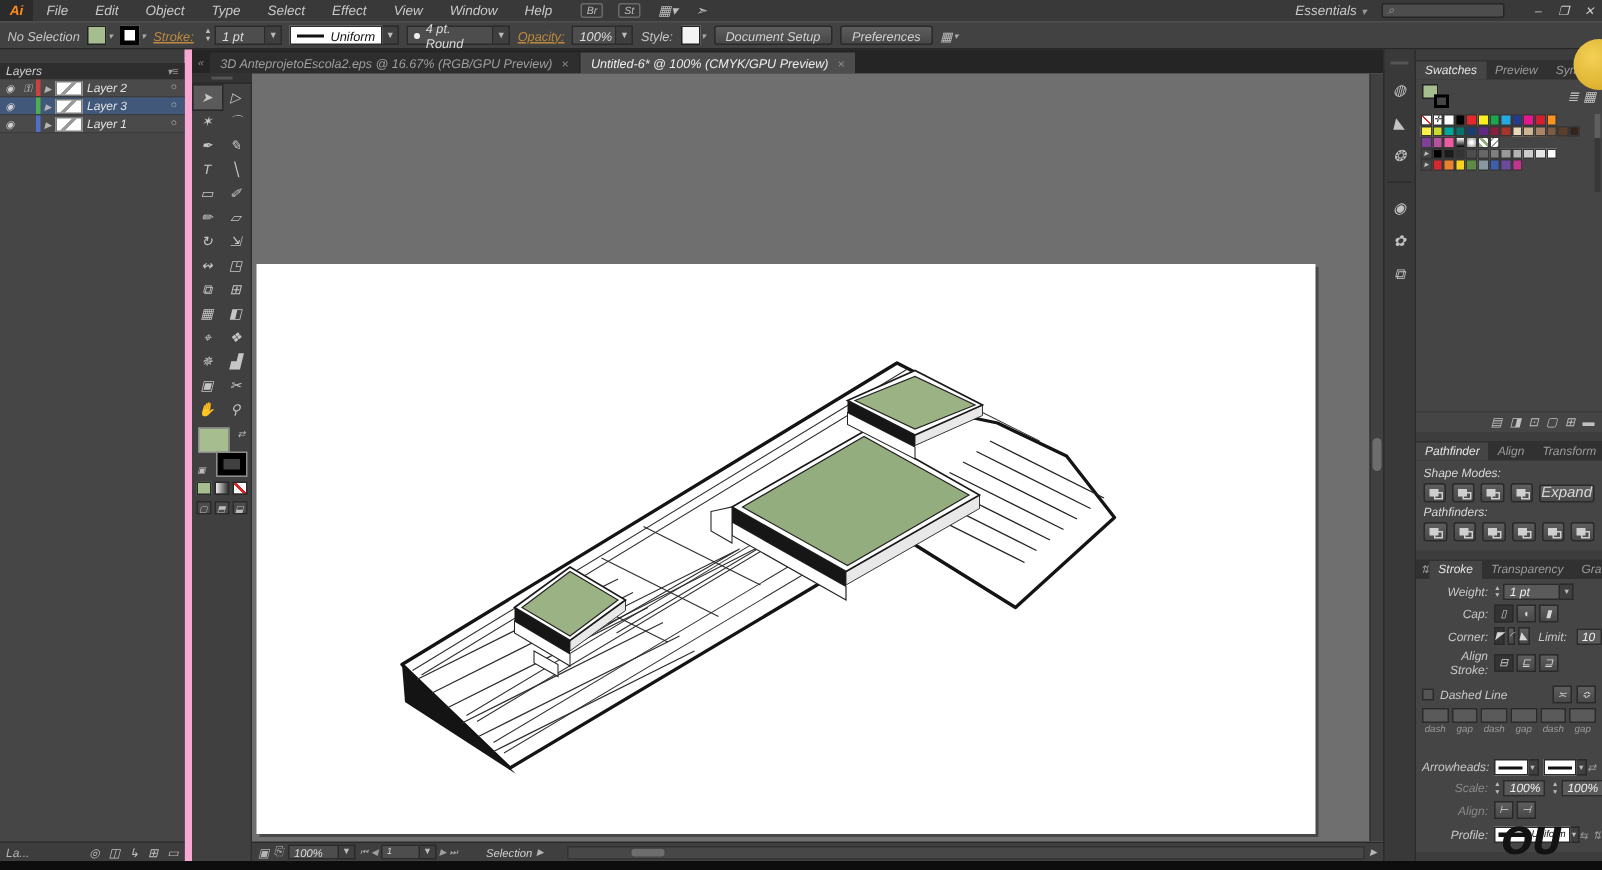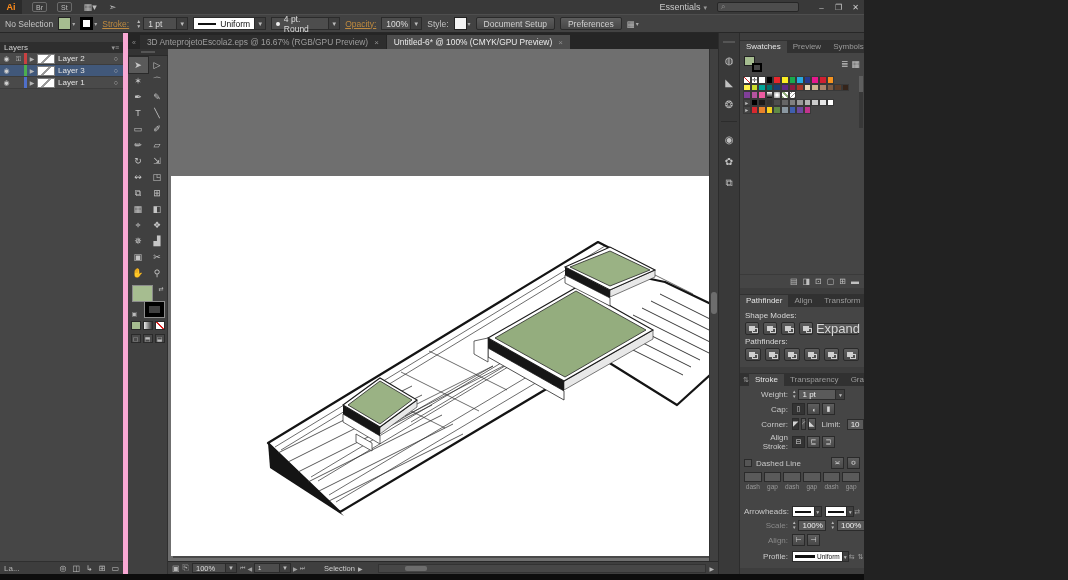--- a/index.html
+++ b/index.html
@@ -5,8 +5,8 @@
   * { margin:0; padding:0; box-sizing:border-box; }
   html,body { background:#222; }
   body { font-family:"Liberation Sans", sans-serif; }
-  .app { position:relative; width:864px; height:580px; background:#3d3d3d; overflow:hidden;
-         display:flex; flex-direction:column; color:#c8c8c8; font-size:9px; }
+  .app { position:relative; width:1068px; height:580px; background:#3d3d3d; overflow:hidden;
+         display:flex; flex-direction:column; color:#c8c8c8; font-size:9px;font-style:italic; }
 
   
   .titlebar { height:14px; background:#393939; display:flex; align-items:center; flex:none; }

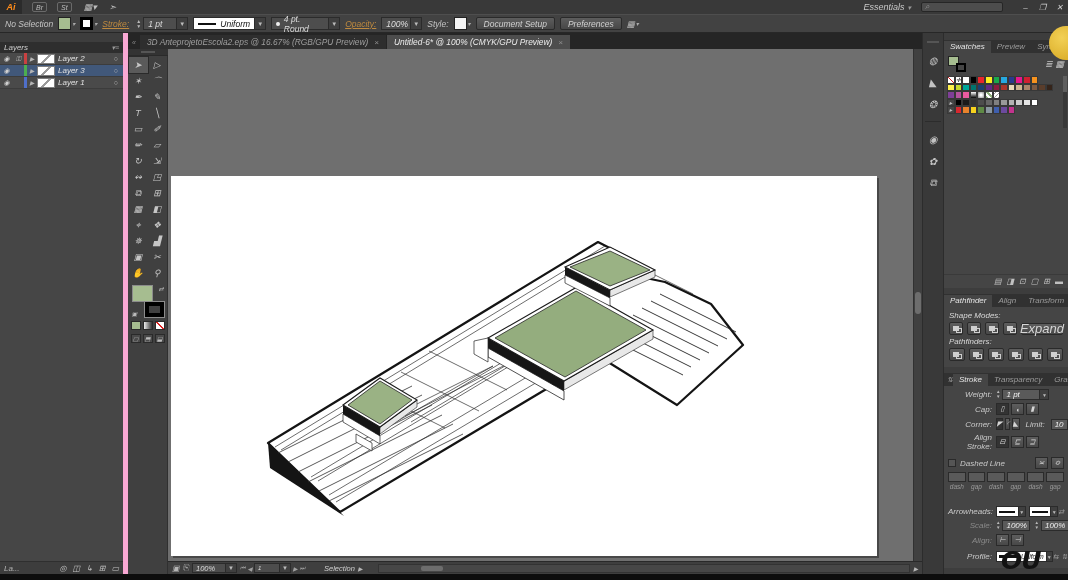--- a/index.html
+++ b/index.html
@@ -216,6 +216,17 @@
 
   <div class="titlebar">
     <div class="ai-logo">Ai</div>
+    <div class="menus" id="menus">
+        <div class="menu-item">File</div>
+        <div class="menu-item">Edit</div>
+        <div class="menu-item">Object</div>
+        <div class="menu-item">Type</div>
+        <div class="menu-item">Select</div>
+        <div class="menu-item">Effect</div>
+        <div class="menu-item">View</div>
+        <div class="menu-item">Window</div>
+        <div class="menu-item">Help</div>
+      </div>
     <div class="tb-mini">Br</div>
     <div class="tb-mini">St</div>
     <div class="tb-icon">▦▾</div>

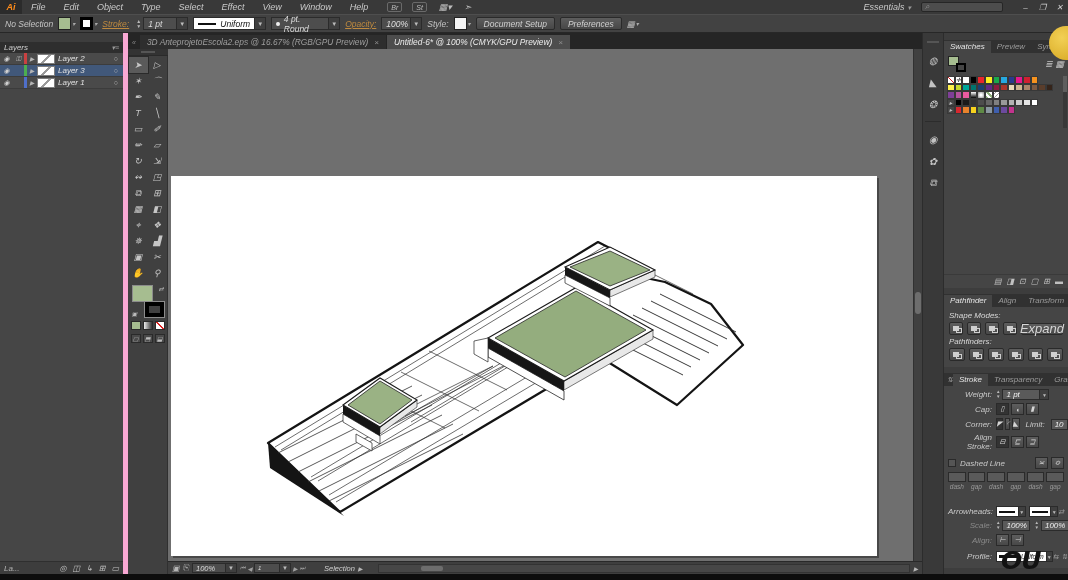--- a/index.html
+++ b/index.html
@@ -172,7 +172,7 @@
   .pf-btn i { position:absolute; left:3px; top:3px; width:6px; height:5px; background:#cfcfcf; }
   .pf-btn b { position:absolute; left:6px; top:5px; width:6px; height:5px; border:1px solid #cfcfcf; }
   .expand-btn { margin-left:auto; width:42px; height:12px; background:linear-gradient(#5e5e5e,#484848);
-                border:1px solid #2a2a2a; border-radius:2px; color:#d6d6d6; font-size:13px;
+                border:1px solid #2a2a2a; border-radius:2px; color:#d6d6d6; font-size:10px;
                 display:flex; align-items:center; justify-content:center; }
 
   

